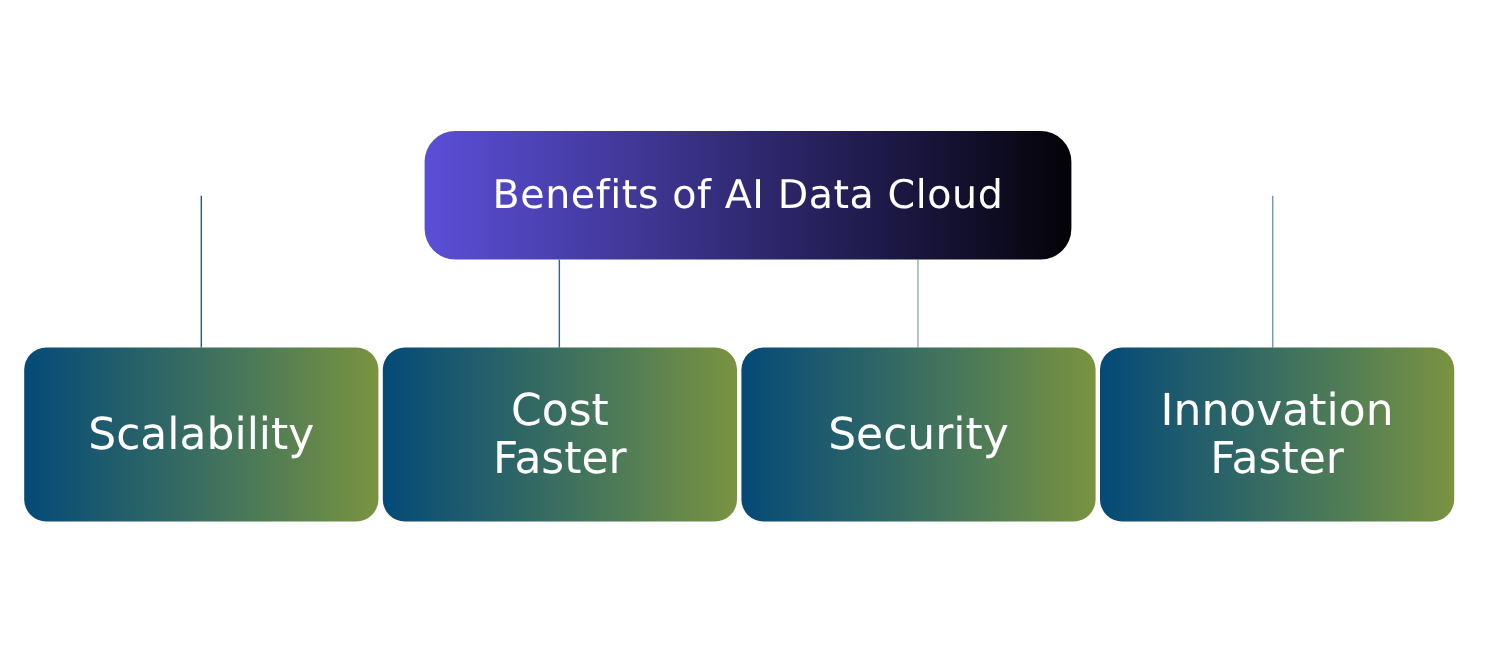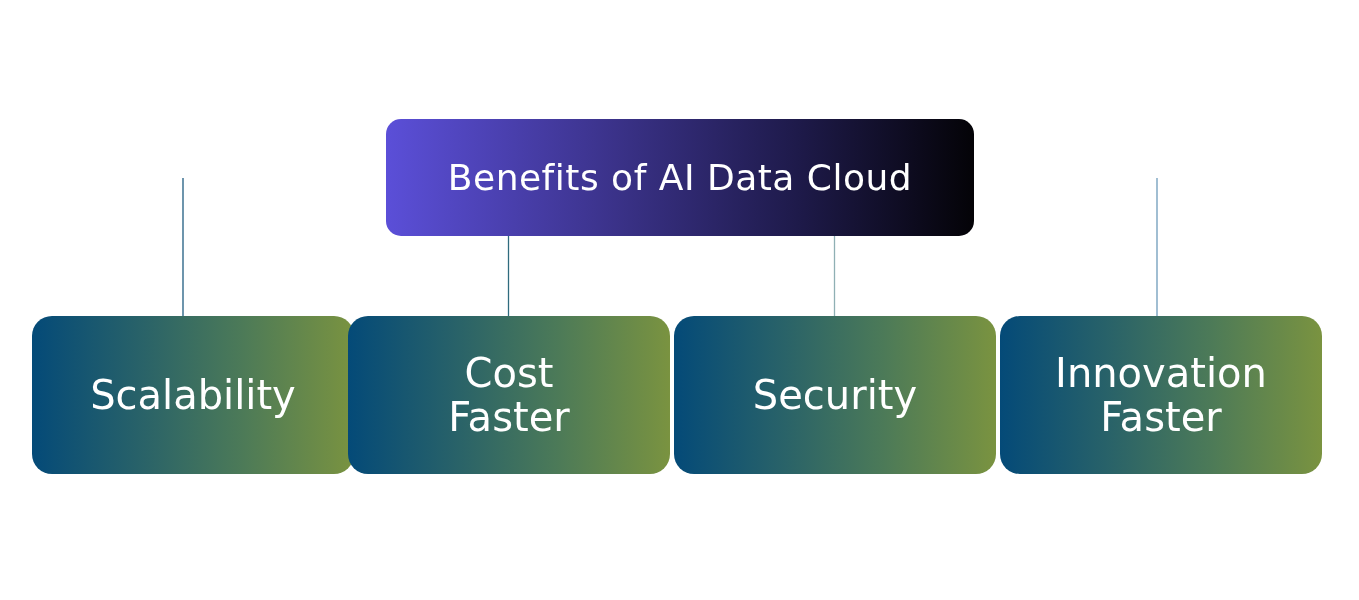--- a/index.html
+++ b/index.html
@@ -11,7 +11,7 @@
   .connectors { position: absolute; left: 0; top: 0; width: 1359px; height: 600px; }
   .root {
     position: absolute; left: 386px; top: 119px; width: 588px; height: 117px;
-    border-radius: 15px;
+    border-radius: 28px;
     background: linear-gradient(90deg, #5B4FD8 0%, #3E3591 35%, #1E1A4A 70%, #040307 100%);
     display: flex; align-items: center; justify-content: center;
     color: #ffffff; font-size: 36px; letter-spacing: 0.5px;

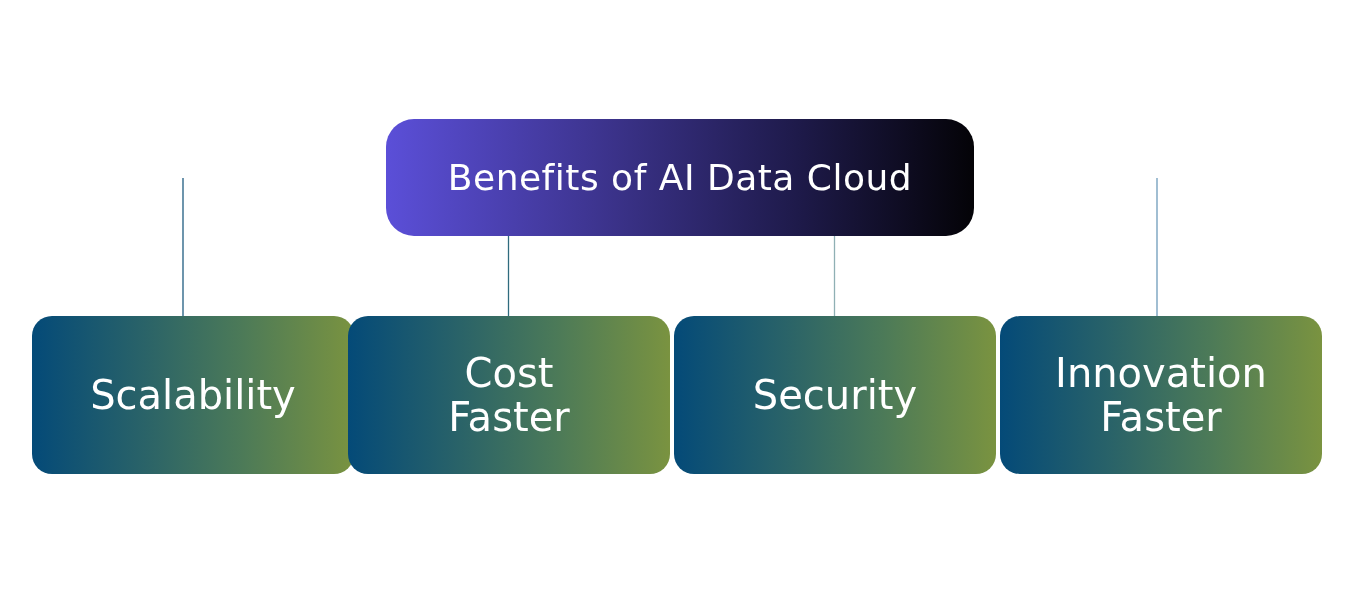--- a/index.html
+++ b/index.html
@@ -51,7 +51,7 @@
   <span>Benefits of AI Data Cloud</span>
 </div>
 
-<div class="node" style="left:32px;">
+<div class="node" style="left:22px;">
   <div>
     <span>Scalability</span>
   </div>

